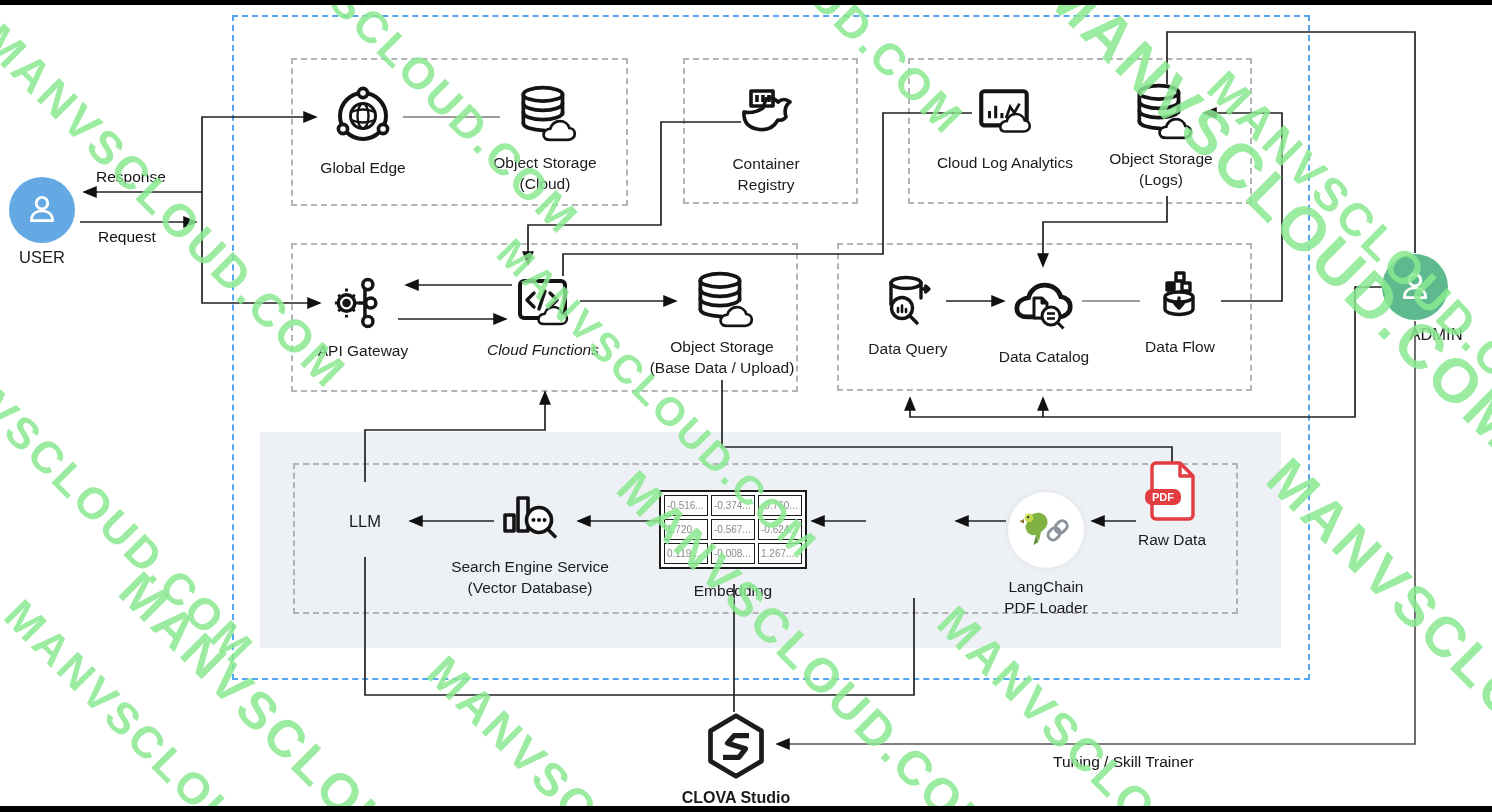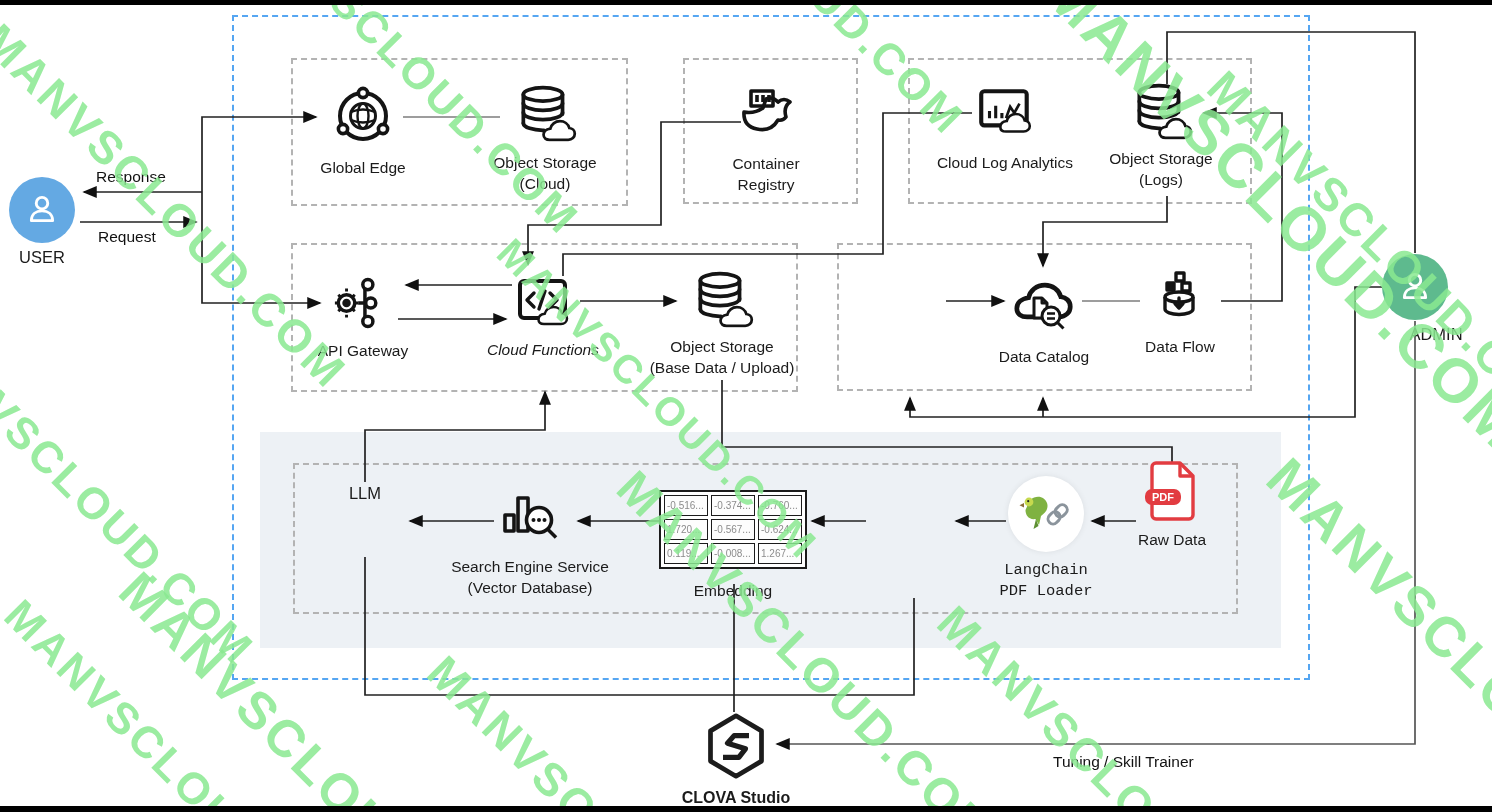--- a/index.html
+++ b/index.html
@@ -246,6 +246,20 @@
     <span class="lbl">(Base Data / Upload)</span>
   </div>
 
+  <div class="node" style="left:828px;top:272px;width:160px;">
+    <svg class="ic" width="60" height="58" viewBox="0 0 60 58">
+      <g fill="none" stroke="#141414" stroke-width="3.4" stroke-linecap="round">
+        <ellipse cx="28" cy="11" rx="15" ry="5.5"></ellipse>
+        <path d="M13,11 V32 M43,11 V26"></path>
+        <path d="M13,32 A15,6 0 0 0 29,37.5"></path>
+        <path d="M44,17 h7 m0,0 l-3.4,-3 m3.4,3 l-3.4,3"></path>
+        <circle cx="24" cy="36" r="10.5" fill="#fff"></circle>
+        <path d="M20,40 v-4 M24,40 v-6.5 M28,40 v-3" stroke-width="2.6"></path>
+        <path d="M32,44 l7,7"></path>
+      </g>
+    </svg>
+    <span class="lbl" style="margin-top:8px">Data Query</span>
+  </div>
 
   <div class="node" style="left:964px;top:280px;width:160px;">
     <svg class="ic" width="64" height="60" viewBox="0 0 64 60">

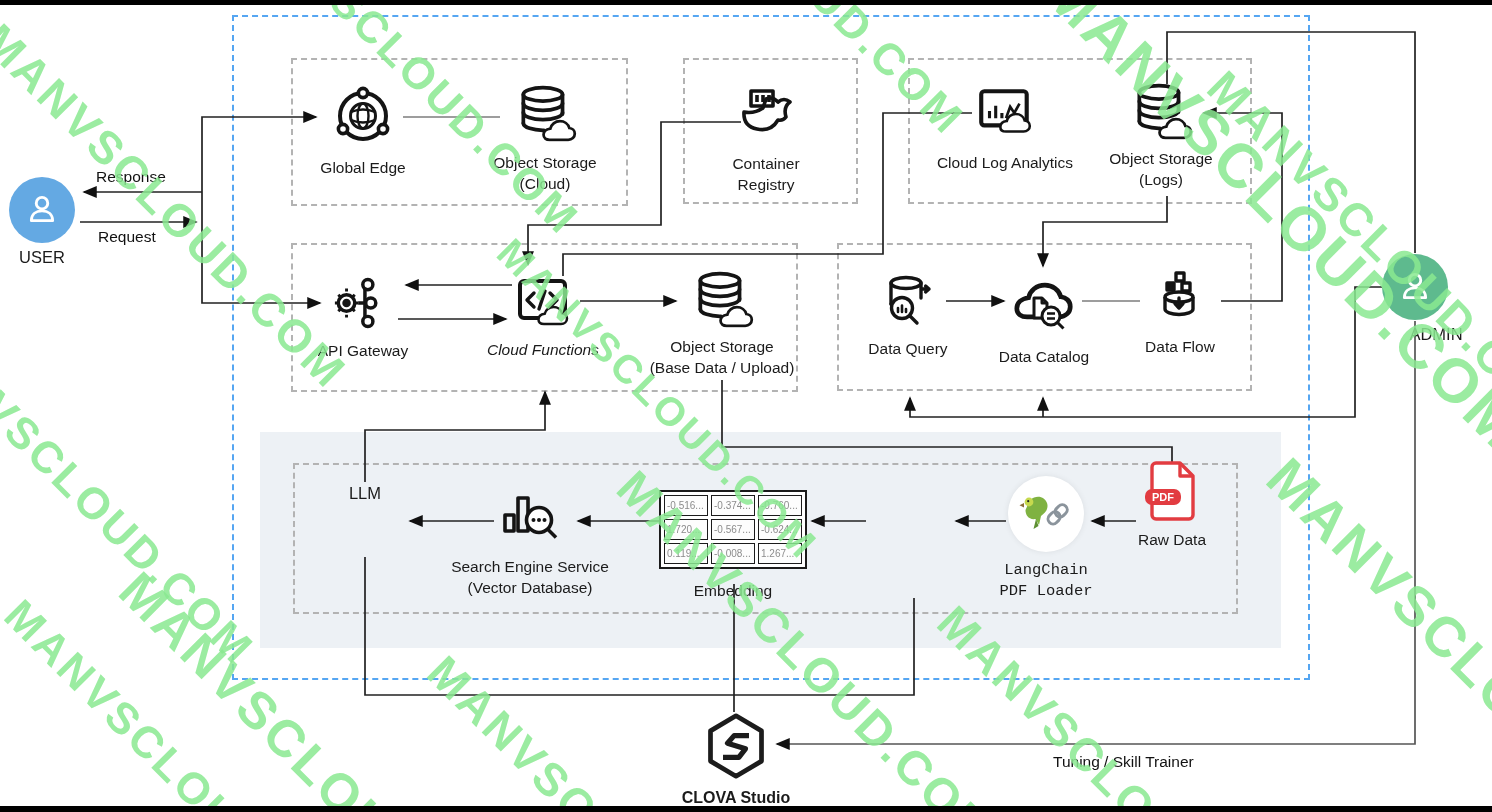--- a/index.html
+++ b/index.html
@@ -291,7 +291,7 @@
   </div>
 
   <div class="node" style="left:285px;top:483px;width:160px;">
-    <span class="lbl" style="margin-top:0;font-size:16.5px;">LLM</span>
+    <span class="lbl" style="margin-top:28px;font-size:16.5px;">LLM</span>
   </div>
 
   <div class="node" style="left:435px;top:488px;width:190px;">

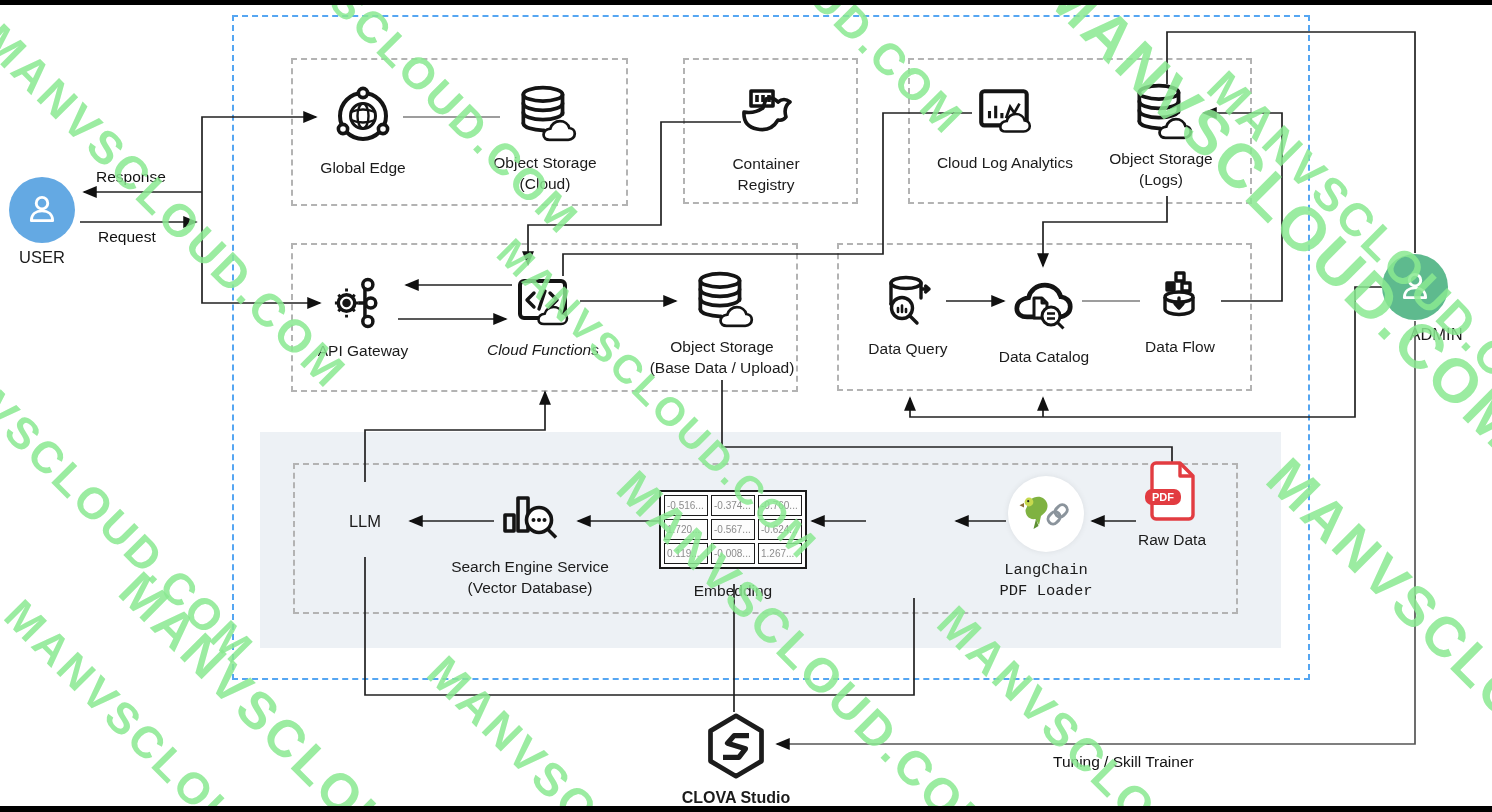--- a/index.html
+++ b/index.html
@@ -336,7 +336,7 @@
   </div>
 
 
-  <div class="node" style="left:966px;top:476px;width:160px;font-family:Liberation Mono, monospace;">
+  <div class="node" style="left:966px;top:492px;width:160px;">
     <div class="lc-disc">
       <svg width="56" height="40" viewBox="0 0 56 40">
         <g>

